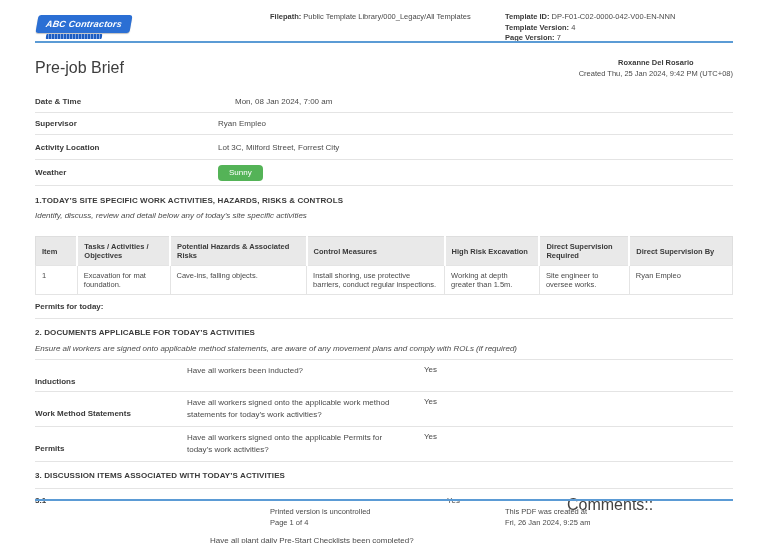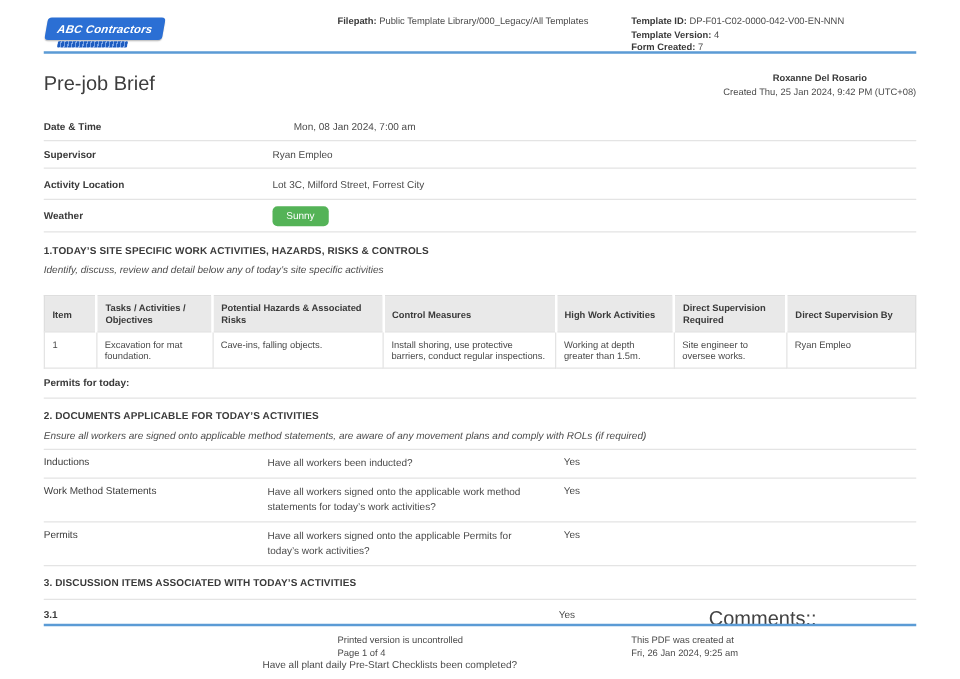--- a/index.html
+++ b/index.html
@@ -101,7 +101,7 @@
       <b>Template Version:</b><span> 4</span>
     </div>
     <div>
-      <b>Form Created:</b><span> 7</span>
+      <b>Page Version:</b><span> 7</span>
     </div>
   </div>
 

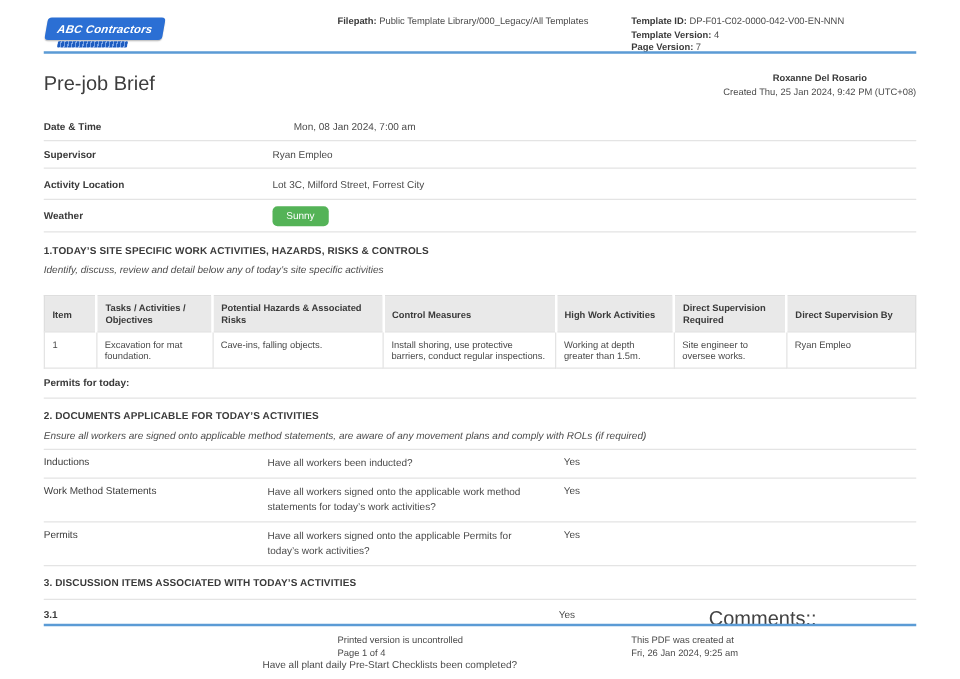--- a/index.html
+++ b/index.html
@@ -153,7 +153,7 @@
           <th>Tasks / Activities / Objectives</th>
           <th>Potential Hazards &amp; Associated Risks</th>
           <th>Control Measures</th>
-          <th>High Work Activities</th>
+          <th>High Risk Excavation</th>
           <th>Direct Supervision Required</th>
           <th>Direct Supervision By</th>
         </tr>

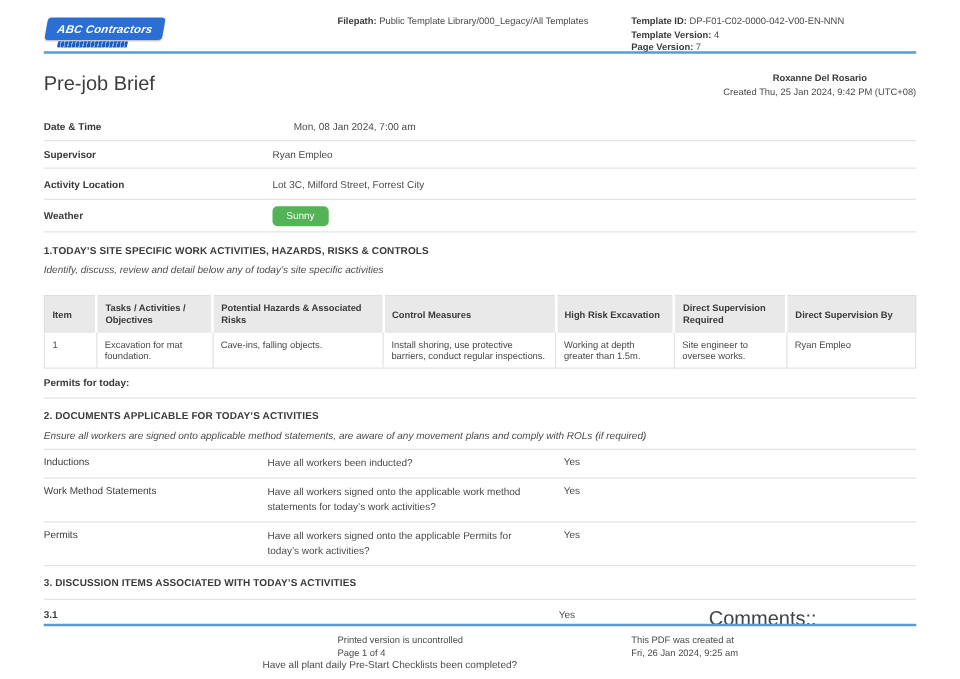--- a/index.html
+++ b/index.html
@@ -63,7 +63,7 @@
   .s2-sub { margin-top:7px; }
   .doc-rows { margin-top:6px; border-top:1px solid #e4e4e4; }
   .doc-row { display:flex; align-items:flex-start; border-bottom:1px solid #e4e4e4; padding:5px 0; }
-  .doc-row .dlabel { width:179px; font-size:8px; font-weight:normal; color:#3a3a3a; flex:none; }
+  .doc-row .dlabel { width:152px; font-size:8px; font-weight:bold; color:#3a3a3a; flex:none;margin-top:12px; }
   .doc-row .dquestion { width:237px; font-size:8px; color:#4a4a4a; line-height:12px; flex:none; padding-right:20px; }
   .doc-row .danswer { width:120px; font-size:8px; color:#4a4a4a; flex:none; }
   .row-tall { min-height:30px; } .row-short { min-height:19px; }

